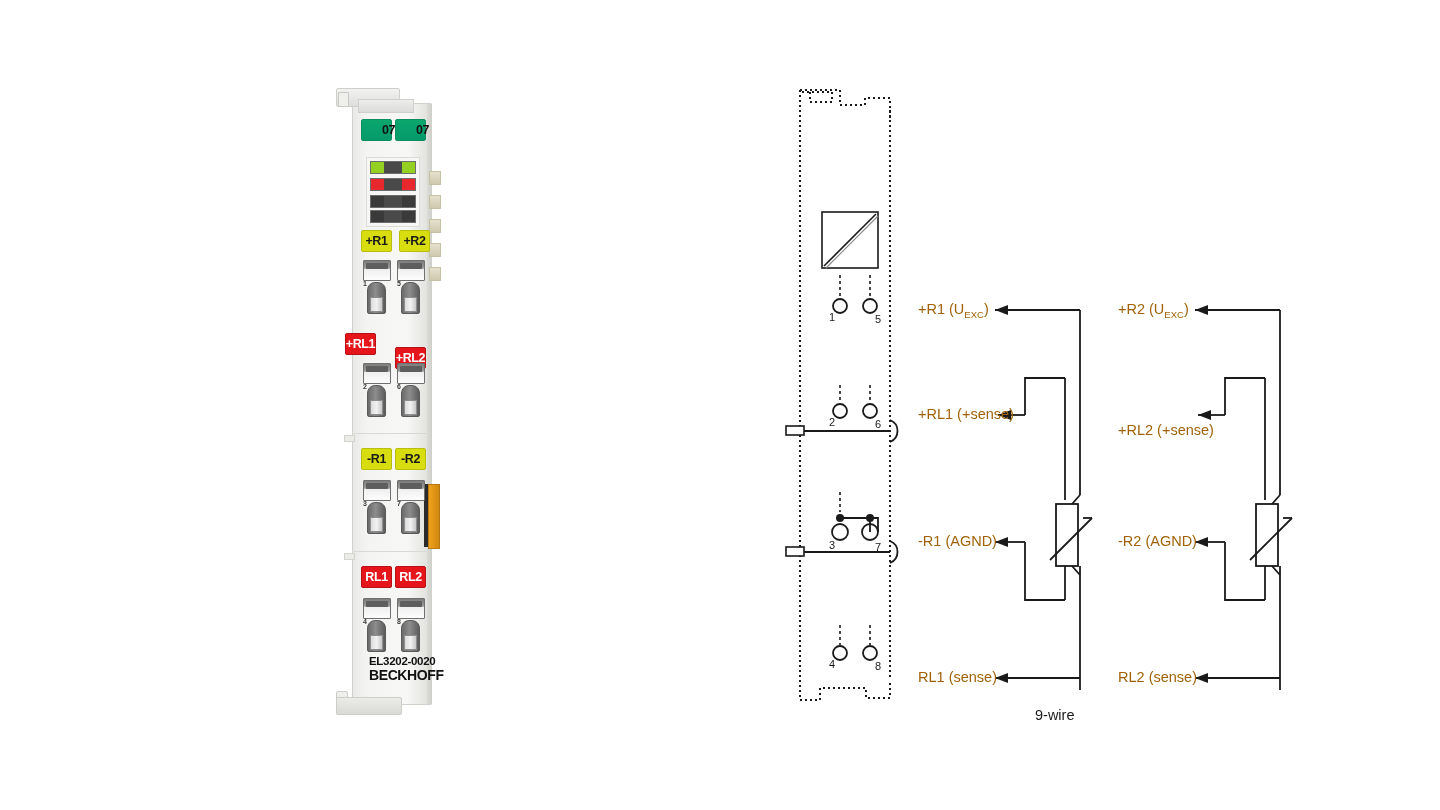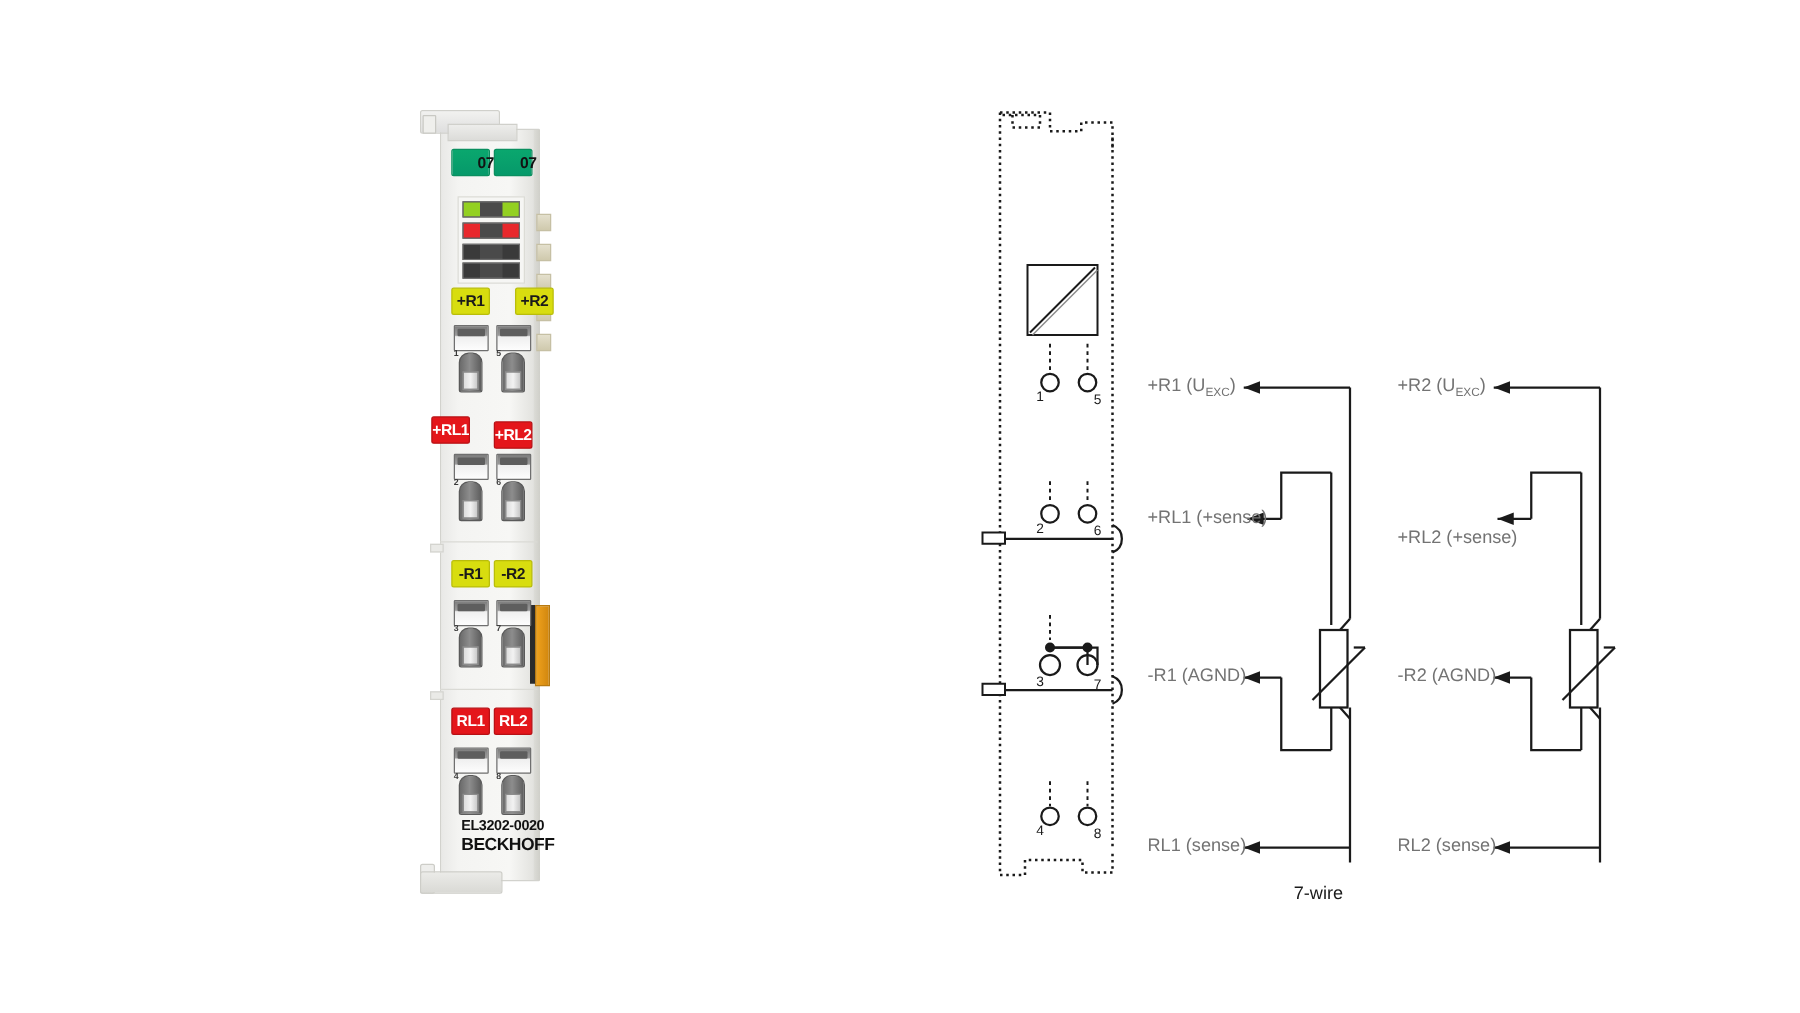--- a/index.html
+++ b/index.html
@@ -158,7 +158,7 @@
     </div>
 
     <div class="chip yellow" style="left:31px;top:145px">+R1</div>
-    <div class="chip yellow" style="left:82px;top:145px">+R2</div>
+    <div class="chip yellow" style="left:69px;top:145px">+R2</div>
     <div class="slot" style="left:33px;top:175px"></div>
     <div class="slot" style="left:67px;top:175px"></div>
     <div class="pinnum" style="left:33px;top:195px">1</div>

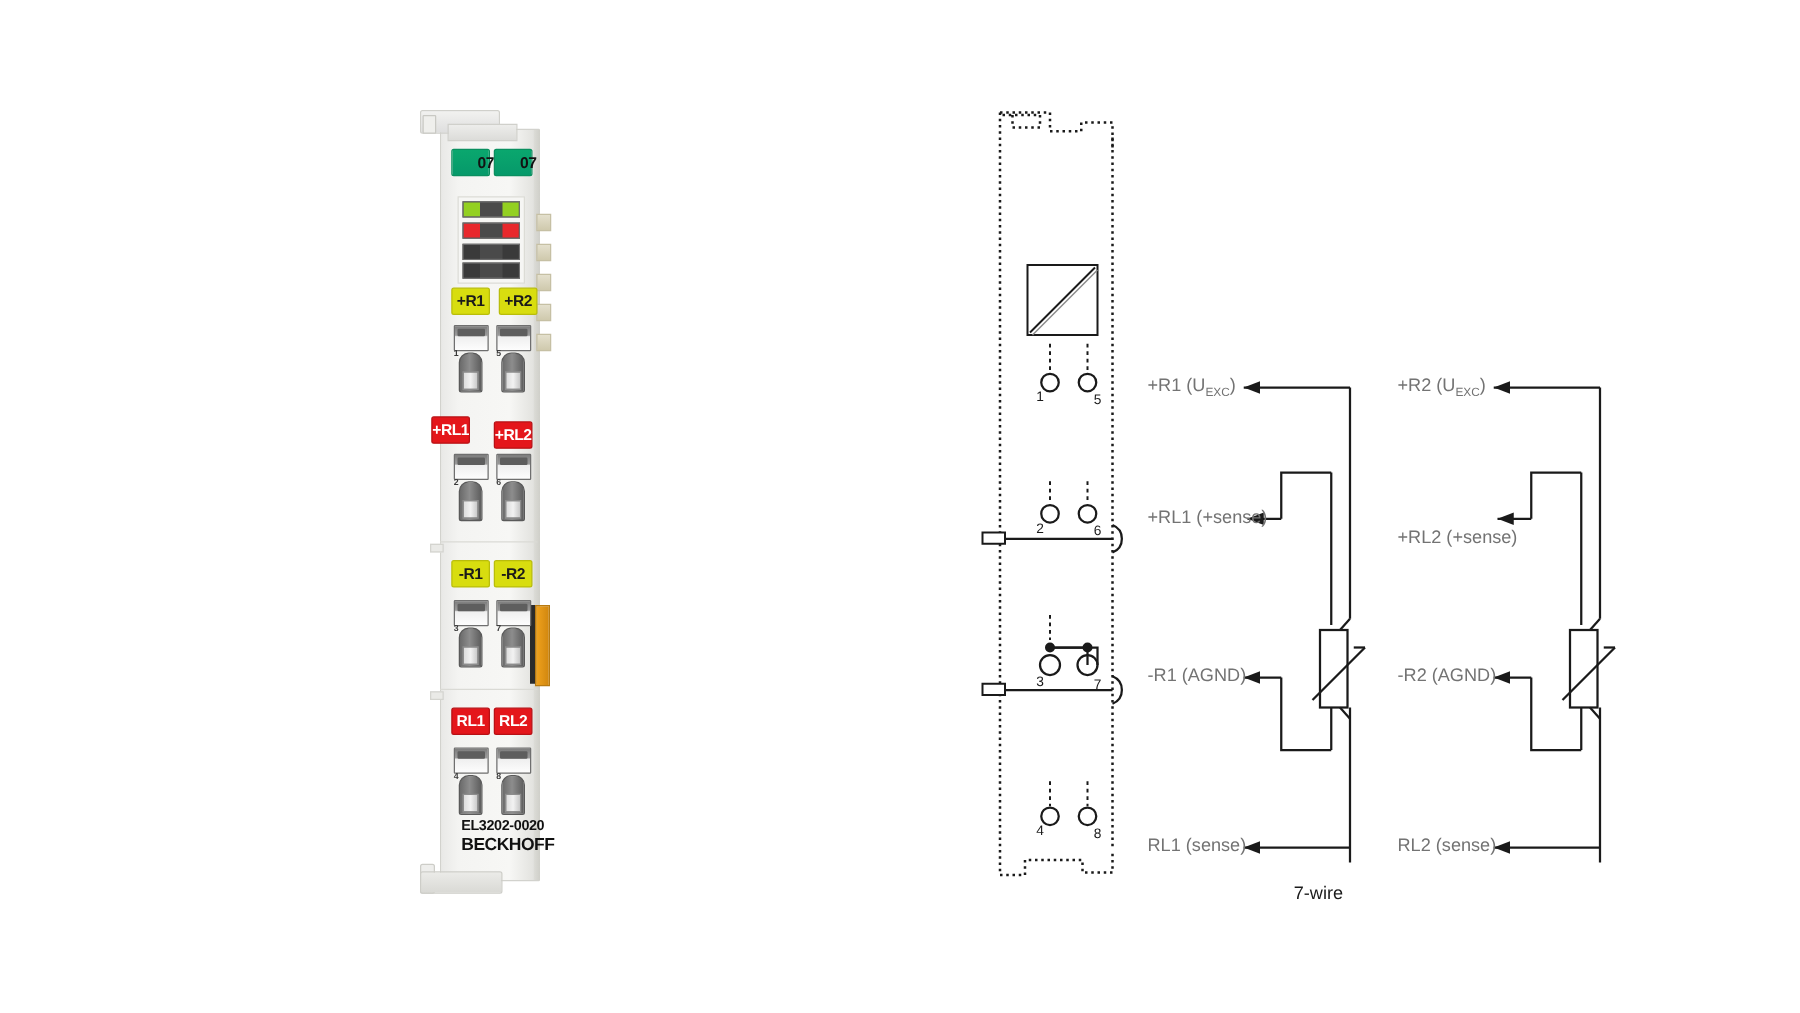--- a/index.html
+++ b/index.html
@@ -108,7 +108,7 @@
   .schem{position:absolute;left:780px;top:80px;width:620px;height:640px;}
   .sv{position:absolute;left:0;top:0;}
   .lbl{
-    position:absolute;font-size:14.5px;color:#737373;white-space:nowrap;
+    position:absolute;font-size:14.5px;color:#a16207;white-space:nowrap;
     font-family:"Liberation Sans", sans-serif;
   }
   .lbl sub{font-size:9.5px;}

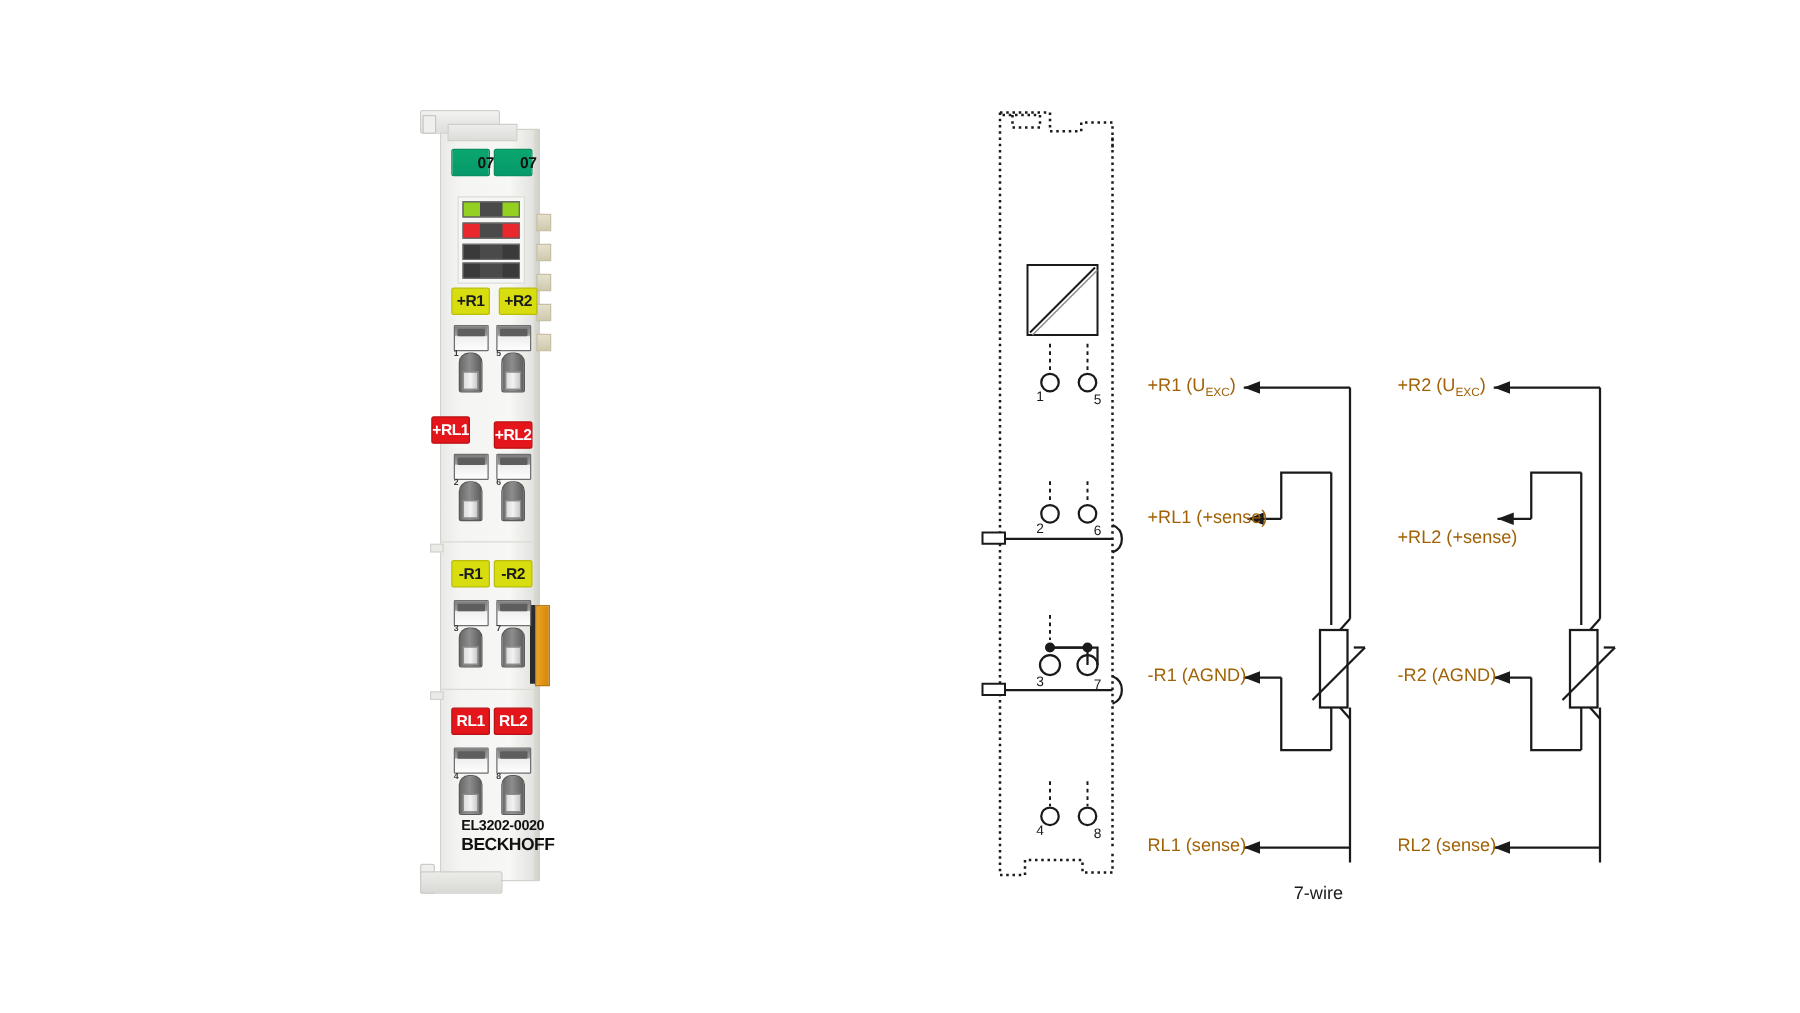--- a/index.html
+++ b/index.html
@@ -167,7 +167,7 @@
     <div class="plug" style="left:71px;top:197px"></div>
 
     <div class="chip red" style="left:15px;top:248px">+RL1</div>
-    <div class="chip red" style="left:65px;top:252px">+RL2</div>
+    <div class="chip red" style="left:65px;top:262px">+RL2</div>
     <div class="slot" style="left:33px;top:278px"></div>
     <div class="slot" style="left:67px;top:278px"></div>
     <div class="pinnum" style="left:33px;top:298px">2</div>

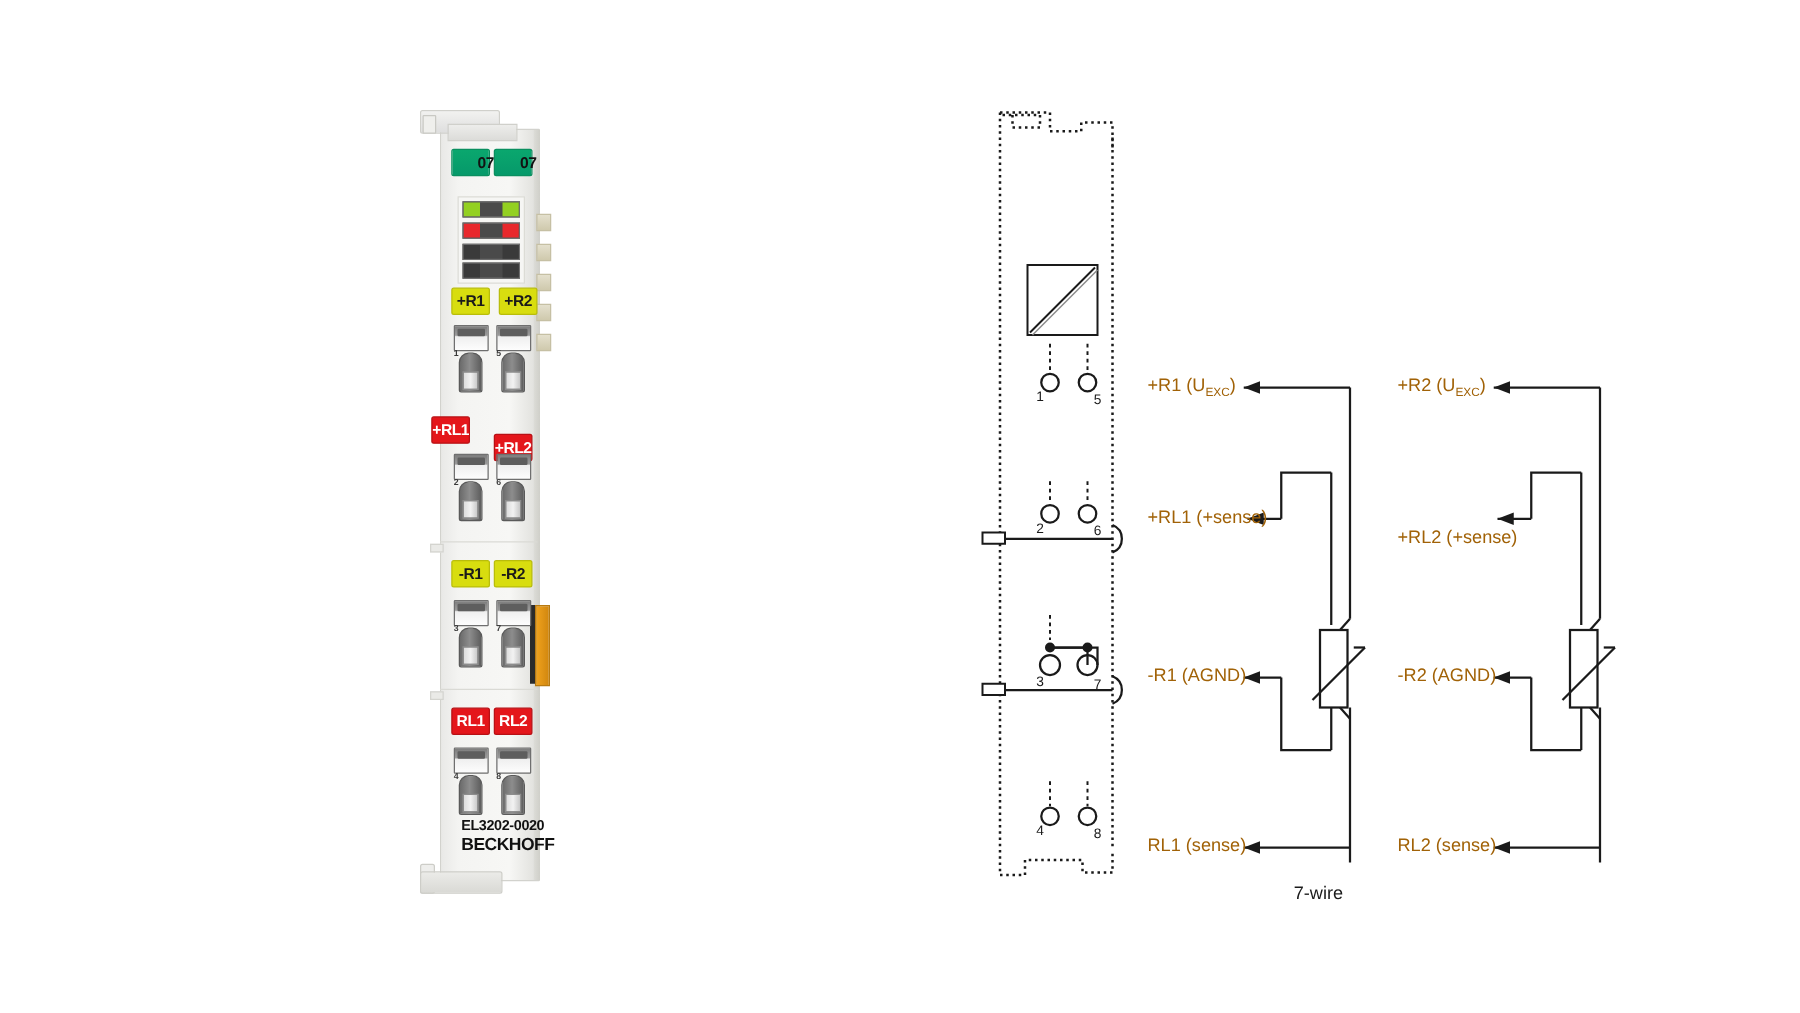--- a/index.html
+++ b/index.html
@@ -333,7 +333,7 @@
     <div class="lbl" style="left:338px;top:453px">-R2 (AGND)</div>
     <div class="lbl" style="left:338px;top:589px">RL2 (sense)</div>
 
-    <div class="cap4wire" style="left:255px;top:627px">7-wire</div>
+    <div class="cap4wire" style="left:255px;top:627px">9-wire</div>
   </div>
 
 </div>

